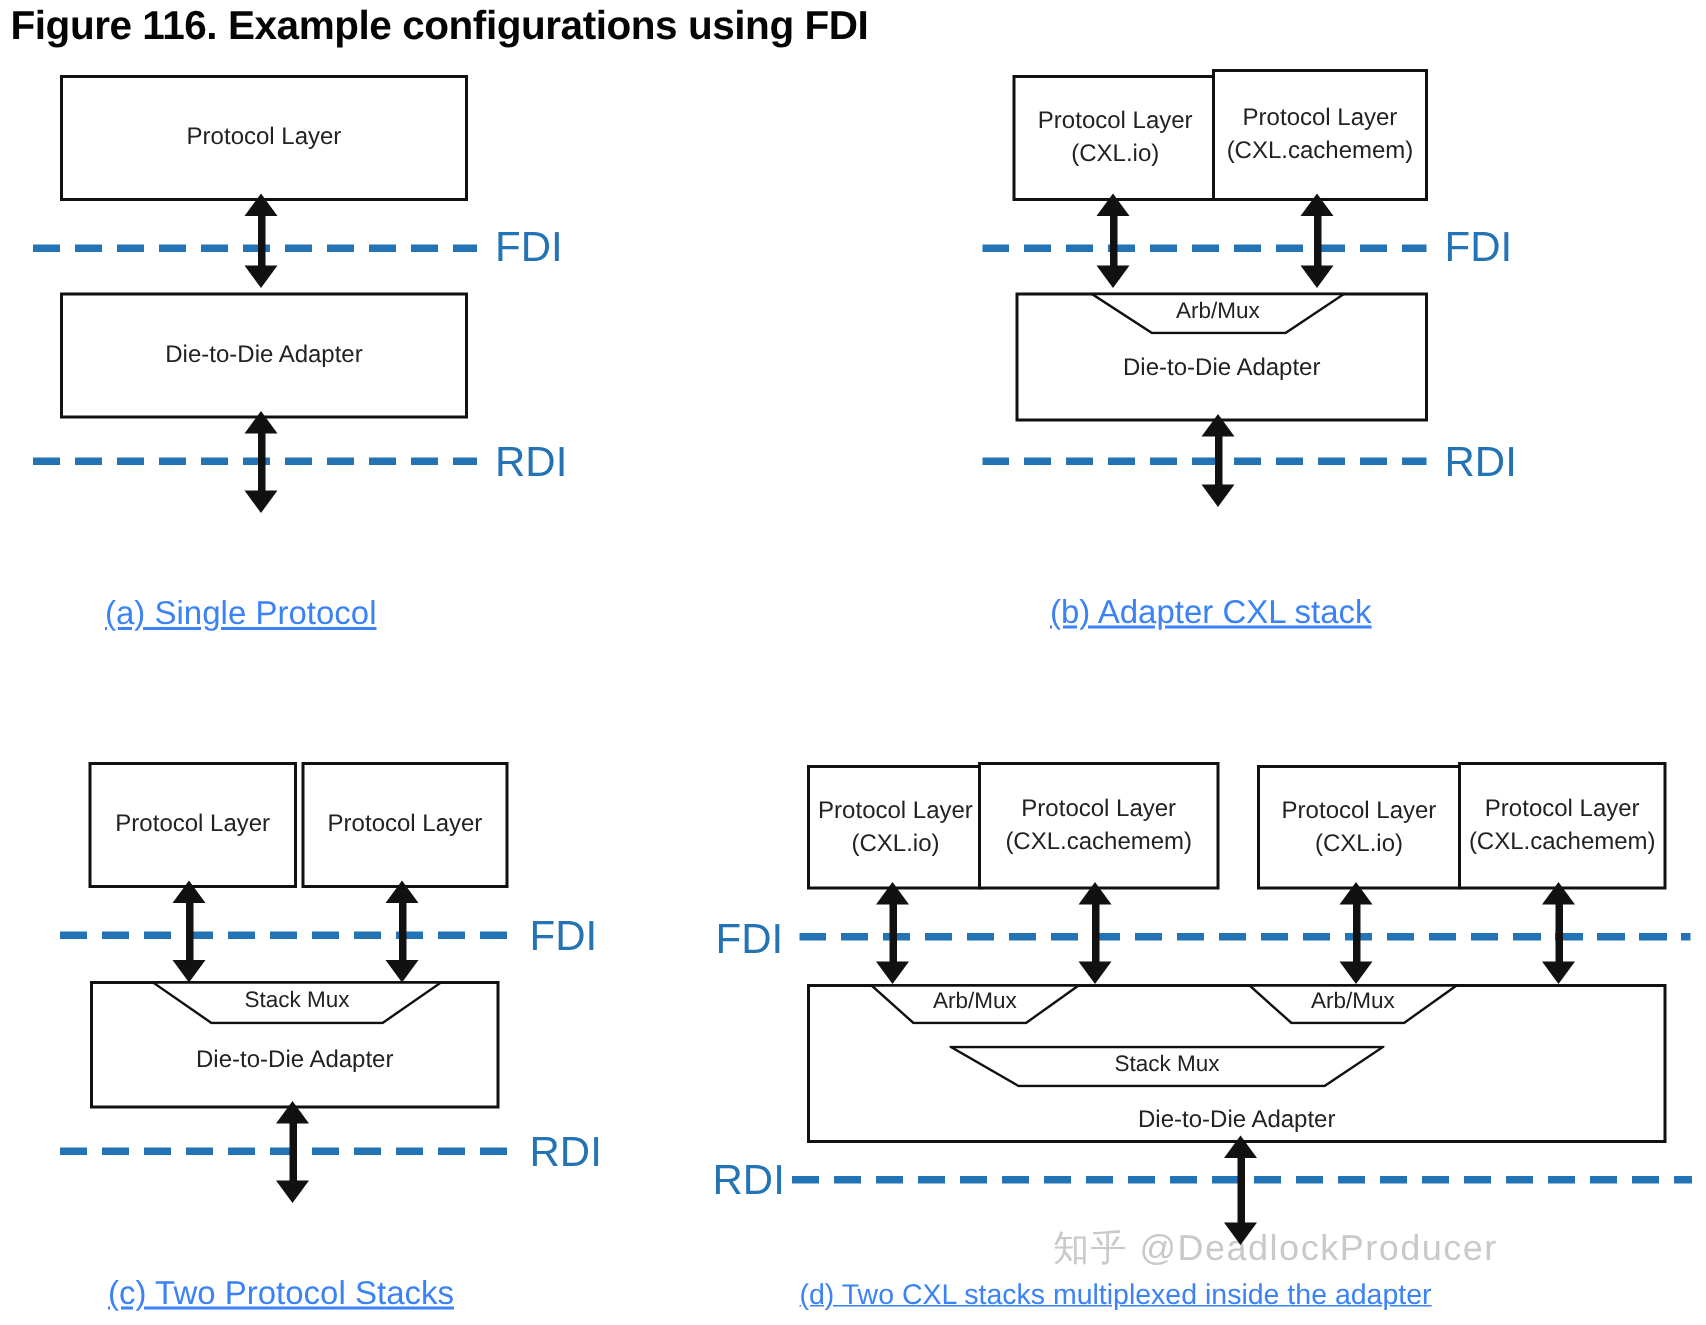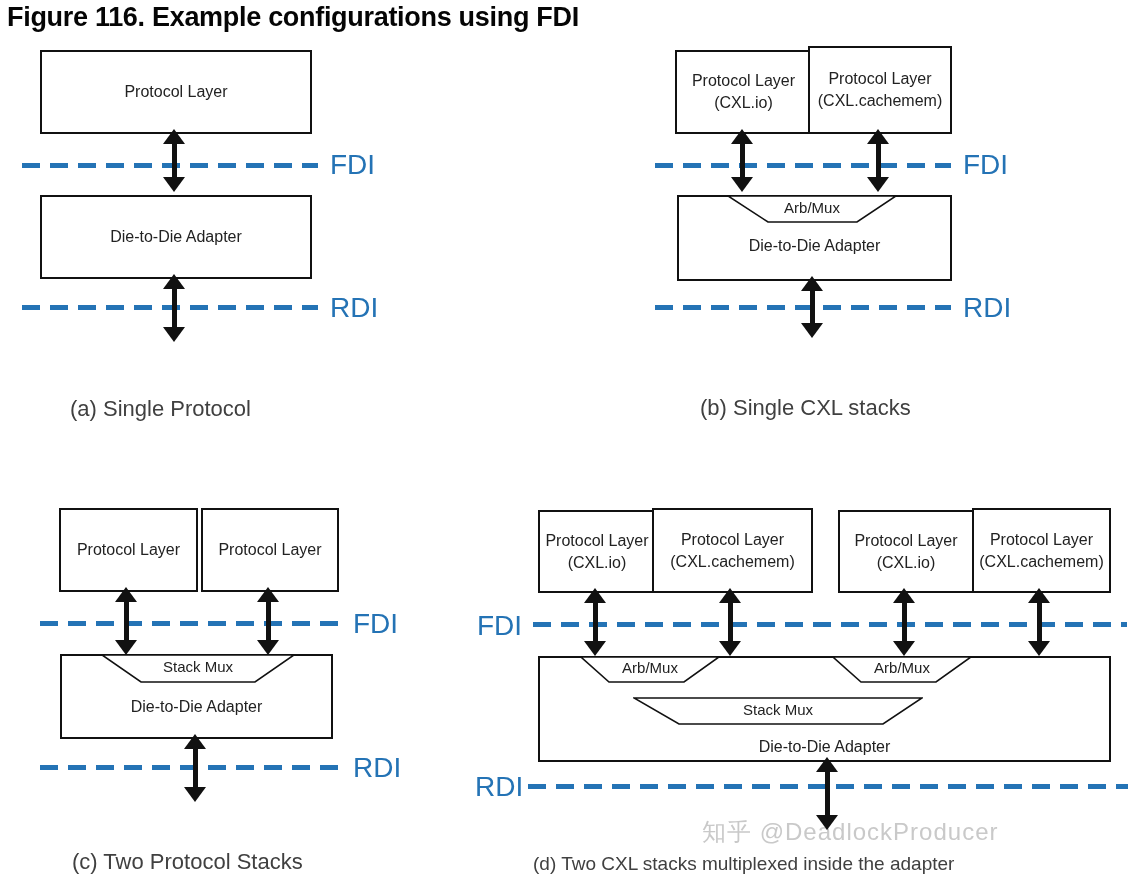--- a/index.html
+++ b/index.html
@@ -45,7 +45,7 @@
   .trap{position:absolute;z-index:2;}
   .trap svg{position:absolute;left:0;top:0;width:100%;height:100%;display:block;}
   .trap .trap-label{position:relative;display:block;text-align:center;font-size:15px;color:#222;z-index:1;}
-  .caption{position:absolute;font-size:22px;color:#404040;white-space:nowrap;}
+  .caption{position:absolute;font-size:22px;color:#3b82f6;white-space:nowrap;text-decoration:underline;}
   .watermark{
     position:absolute;z-index:1;font-size:24px;color:var(--wm);letter-spacing:1px;white-space:nowrap;
   }

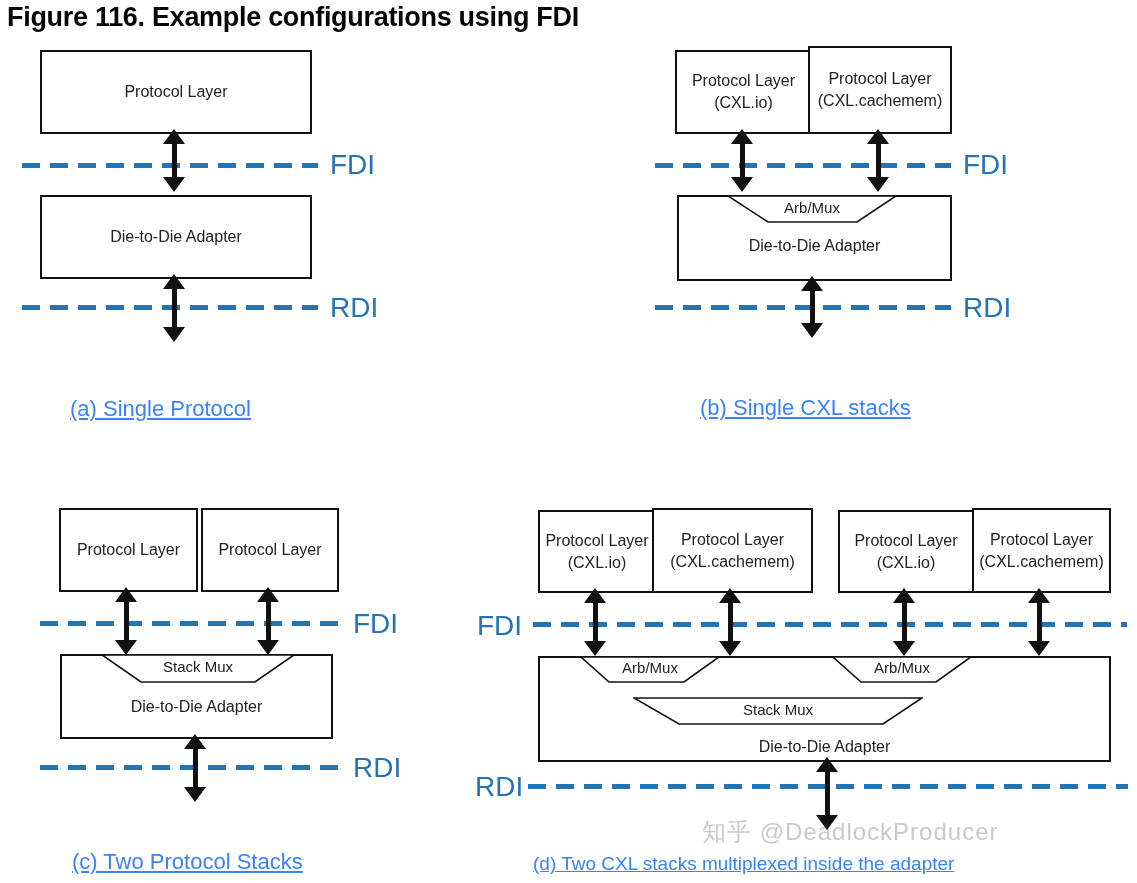--- a/index.html
+++ b/index.html
@@ -118,7 +118,7 @@
     </div>
     <div class="iface-line" style="left:655px;top:305px;width:296px"></div>
     <div class="iface-label" style="left:963px;top:294px">RDI</div>
-    <div class="caption" style="left:700px;top:395px">(b) Single CXL stacks</div>
+    <div class="caption" style="left:700px;top:395px">(b) Adapter CXL stack</div>
   </div>
 
   <div>

